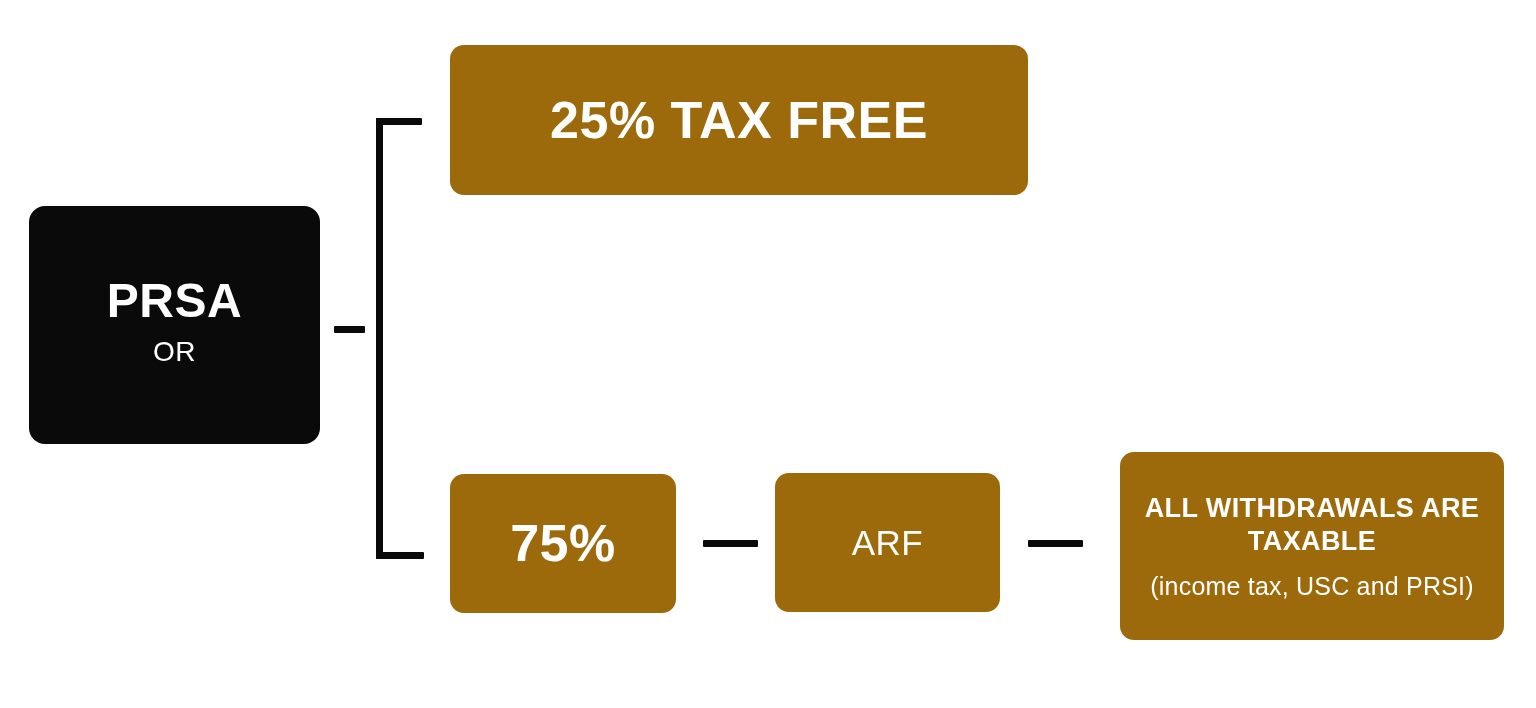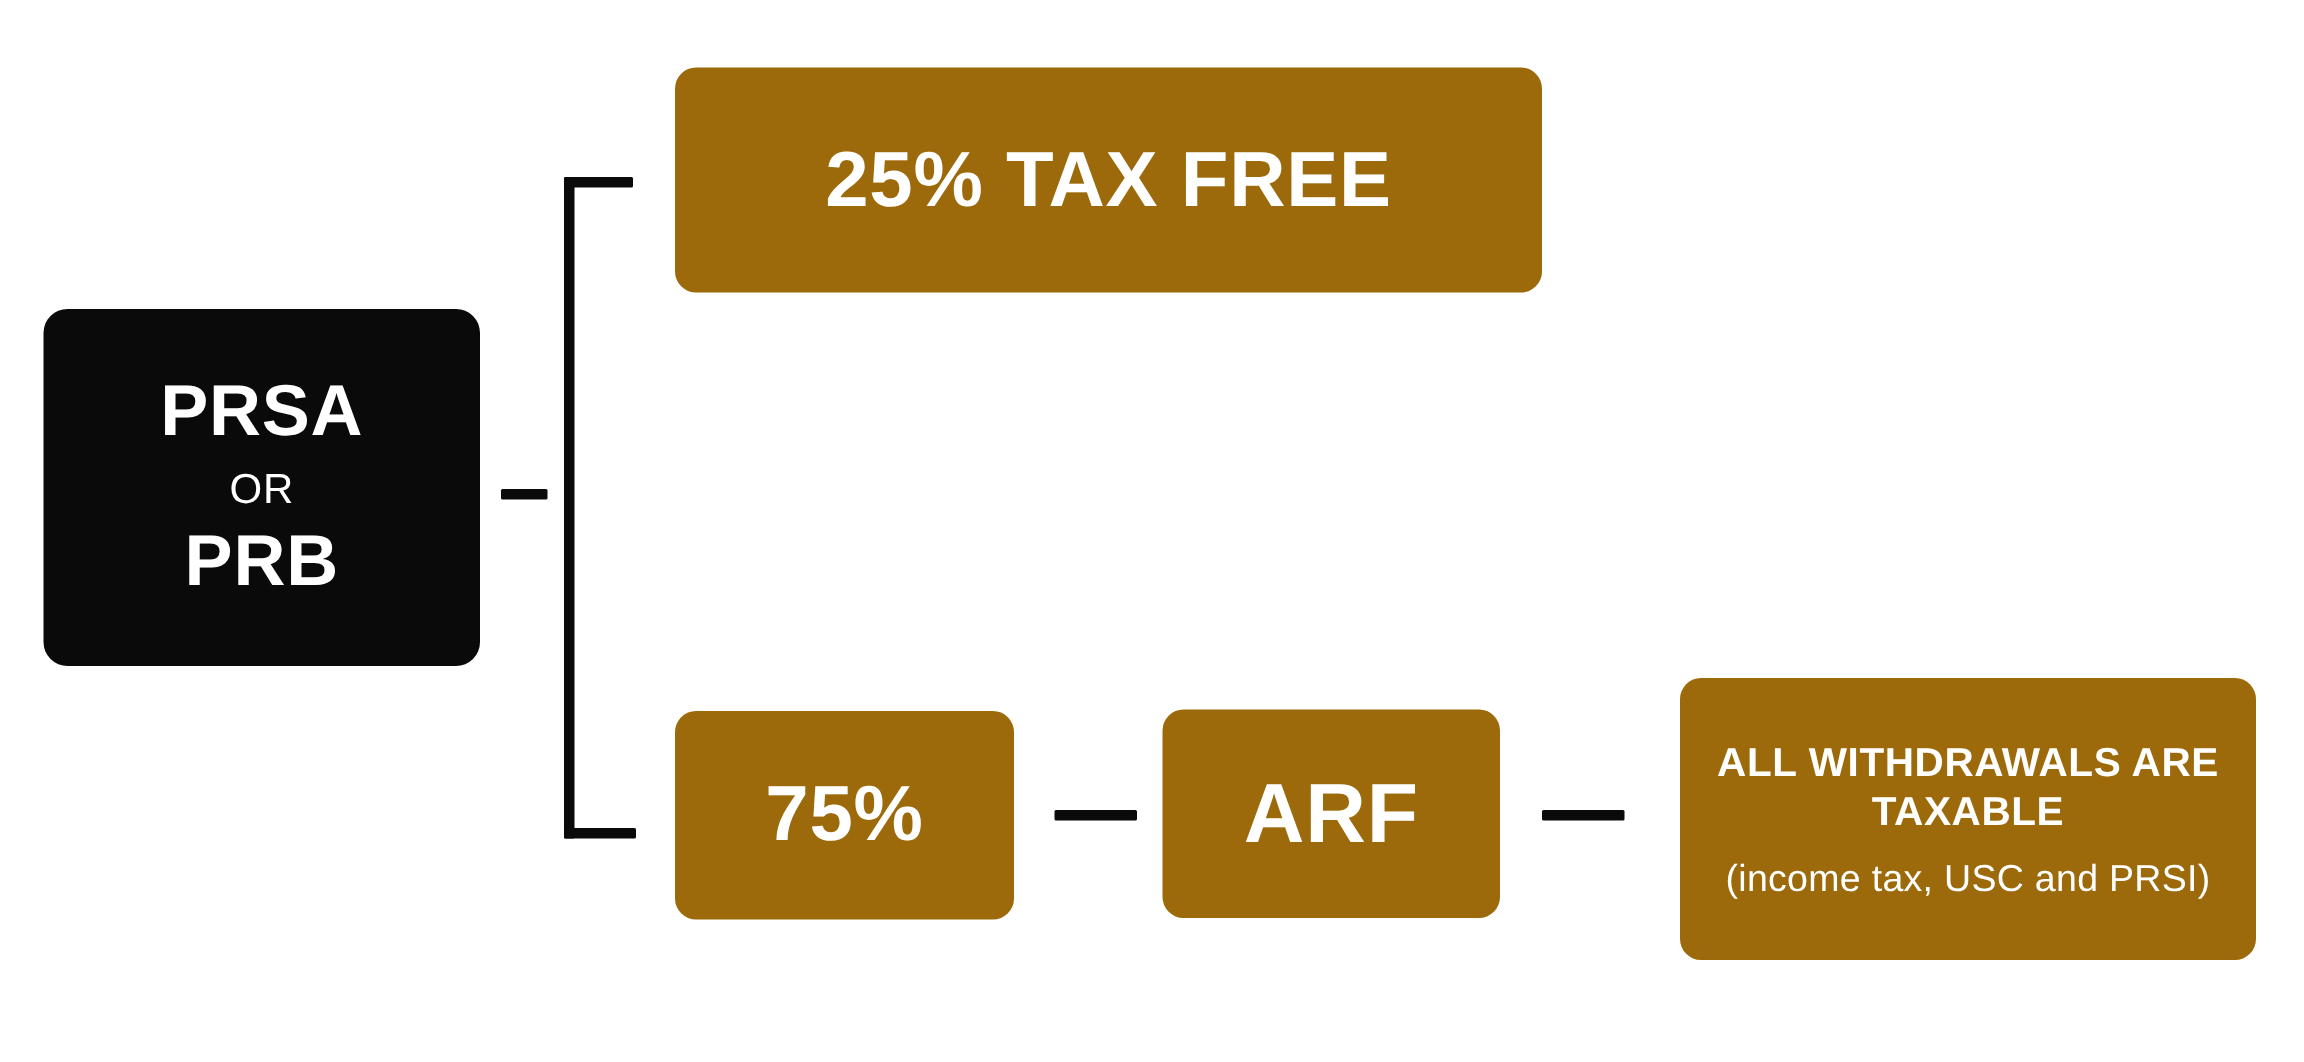--- a/index.html
+++ b/index.html
@@ -168,7 +168,6 @@
   <div class="node" id="node-source">
     <span class="big">PRSA</span>
     <span class="small">OR</span>
-    <span class="big">PRB</span>
   </div>
 
   <div class="conn conn-h" id="conn-source-stub"></div>

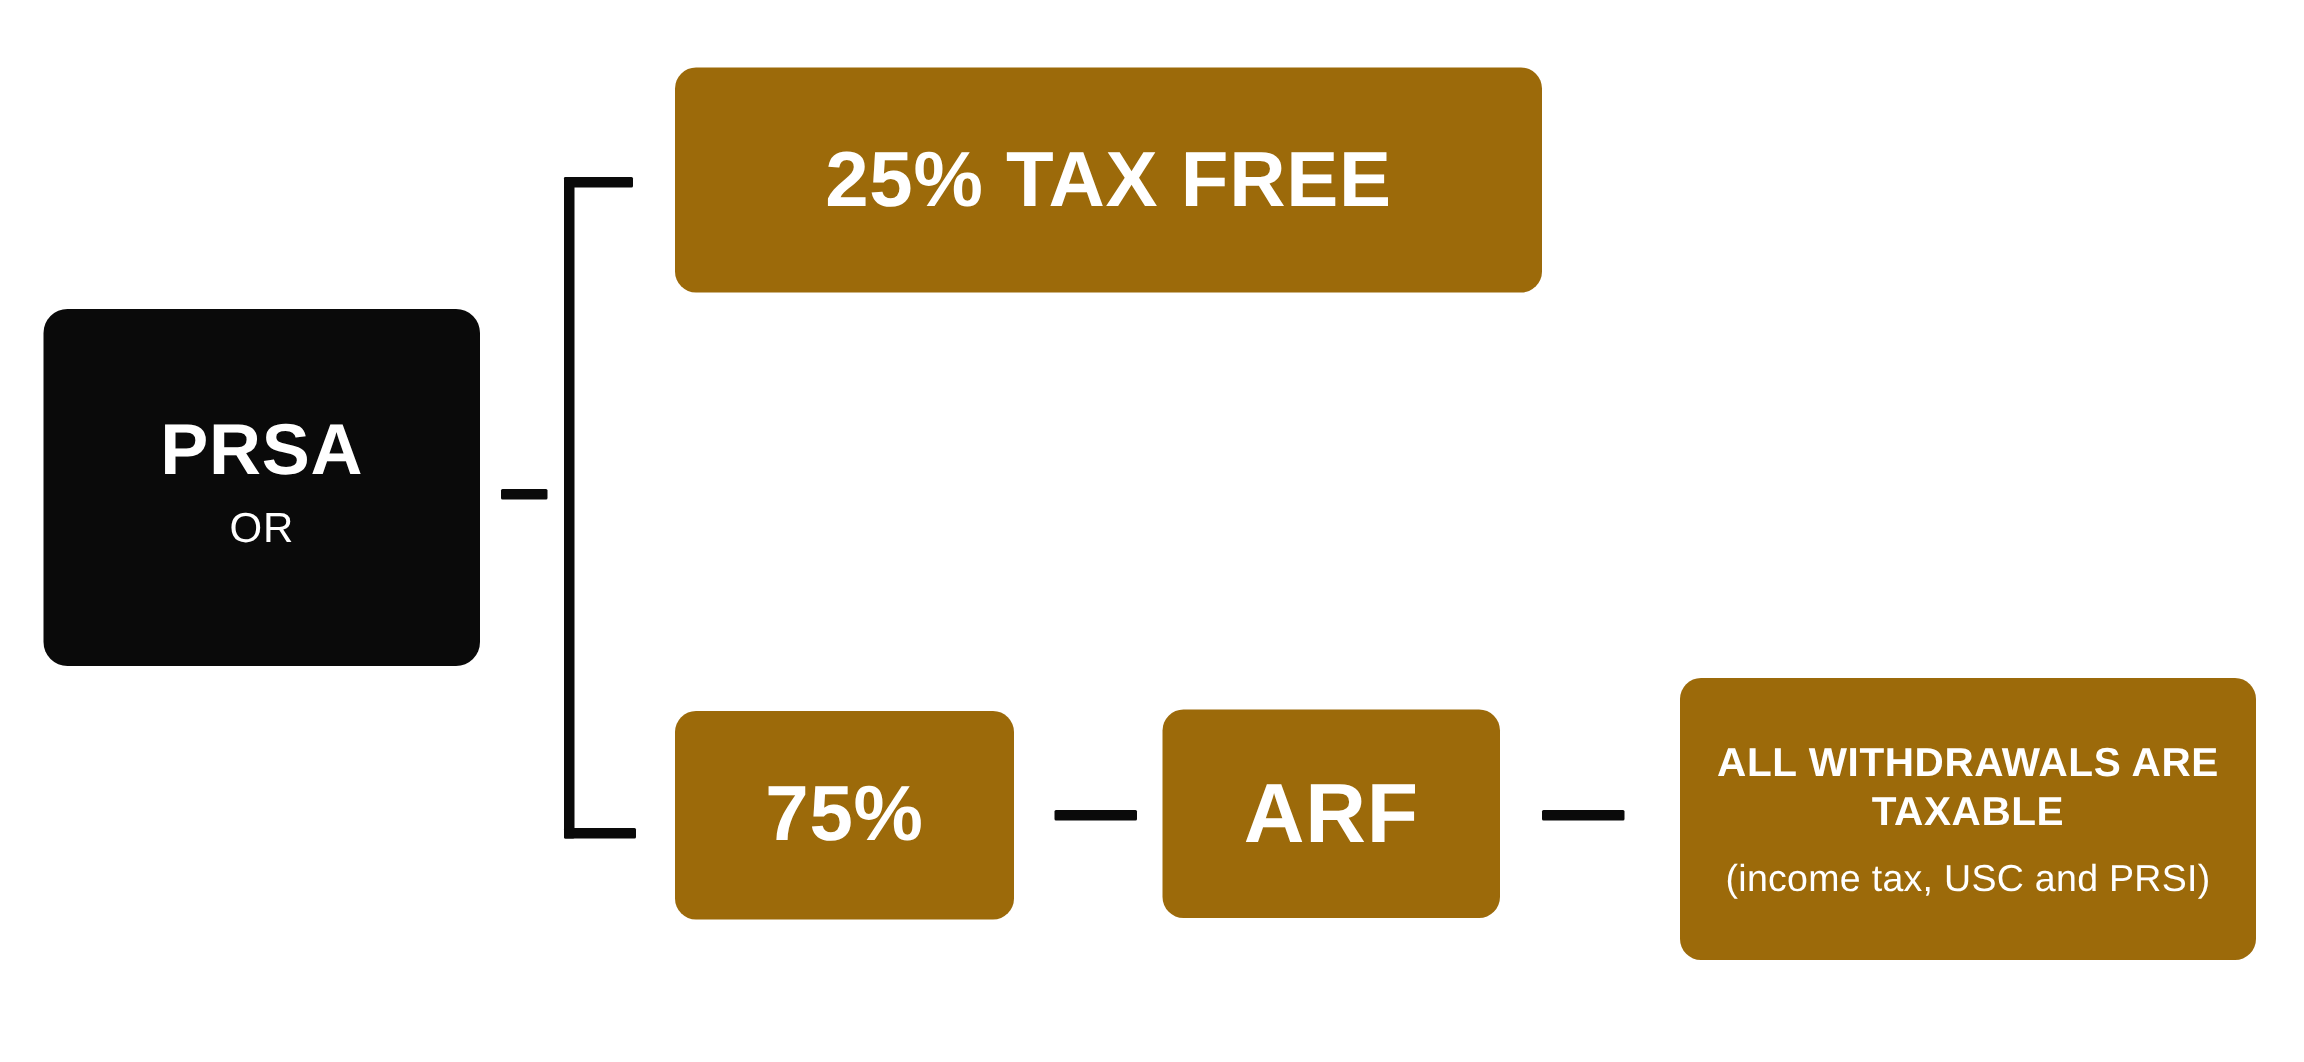--- a/index.html
+++ b/index.html
@@ -90,8 +90,8 @@
     height: 139px;
   }
   #node-arf .label {
-    font-size: 56px;
-    font-weight: 700;
+    font-size: 35px;
+    font-weight: 400;
     letter-spacing: 0.5px;
   }
 

